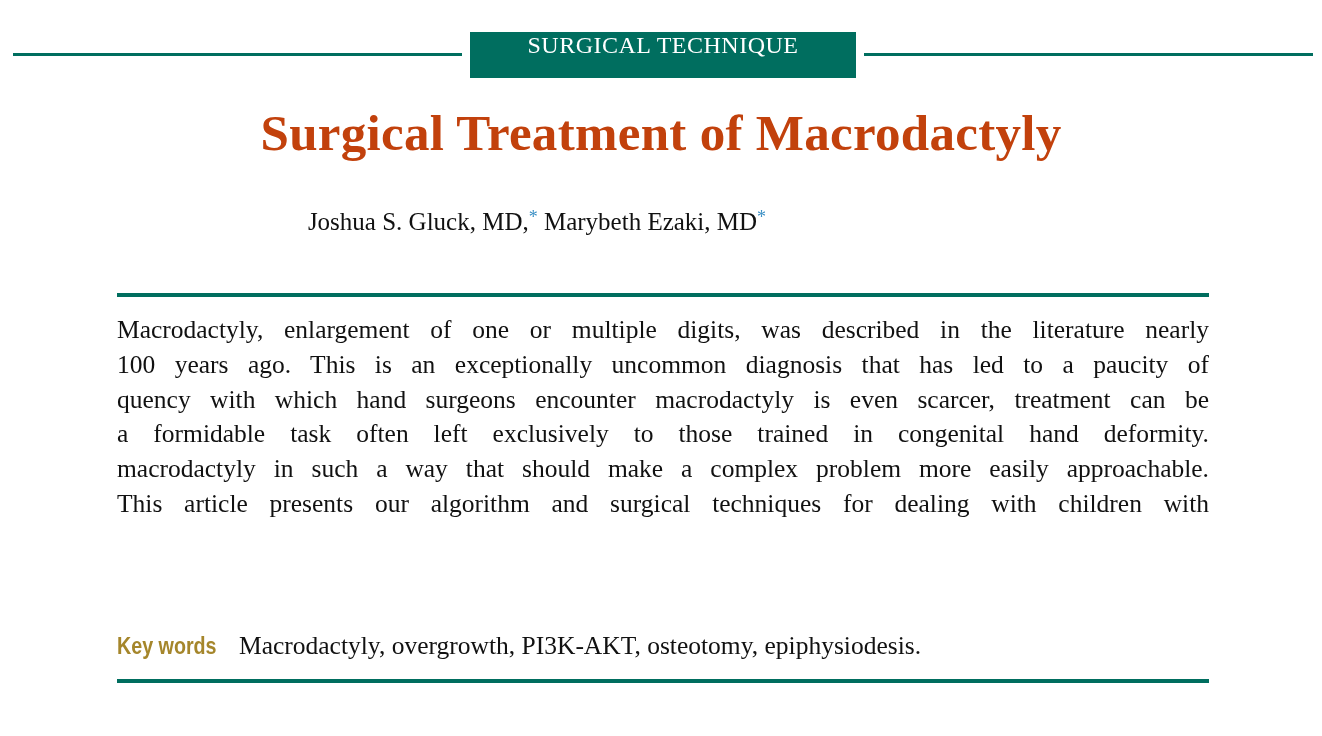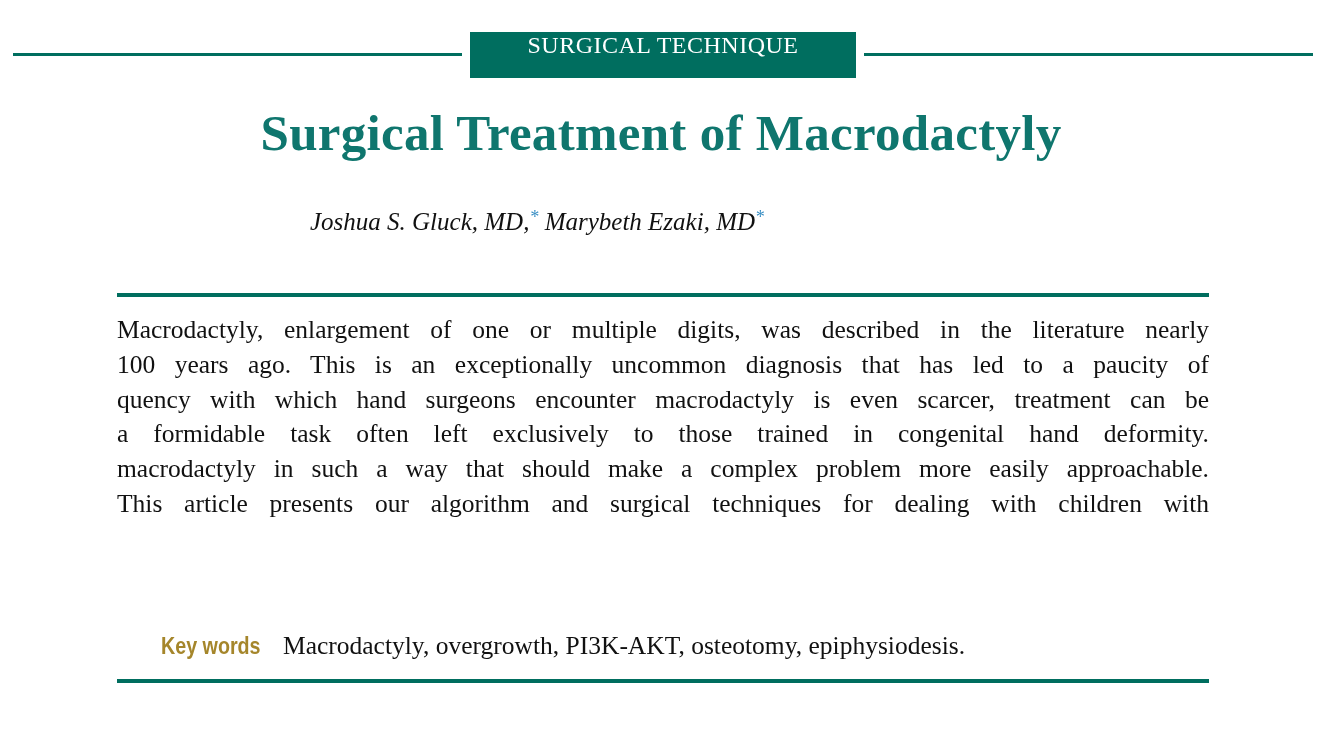--- a/index.html
+++ b/index.html
@@ -56,7 +56,7 @@
       font-family: "Liberation Serif", "DejaVu Serif", serif;
       font-size: 51px;
       font-weight: bold;
-      color: #0f766e;
+      color: #c2410c;
       letter-spacing: 0.3px;
     }
     .authors {

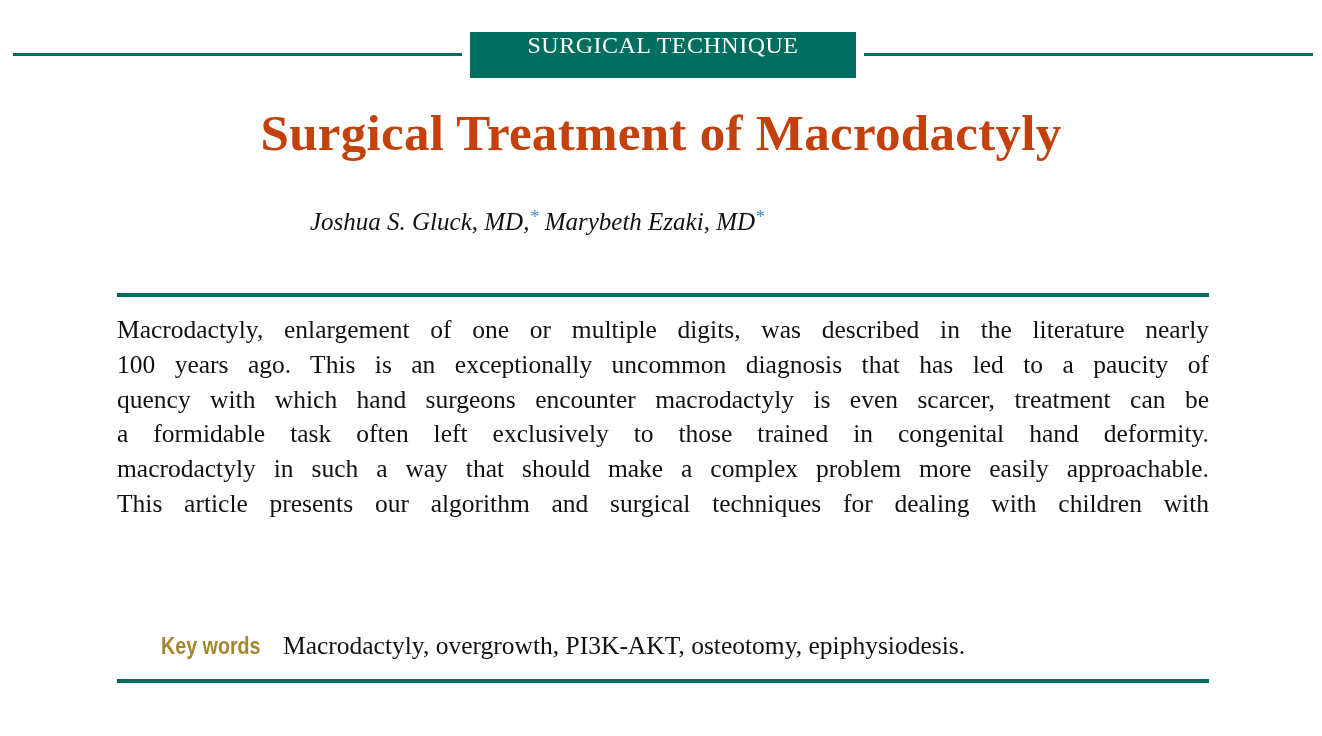--- a/index.html
+++ b/index.html
@@ -67,7 +67,6 @@
       text-align: center;
       font-size: 25px;
       color: #111111;
-      font-style: italic;
     }
     .authors .aff {
       color: #3a8fc4;

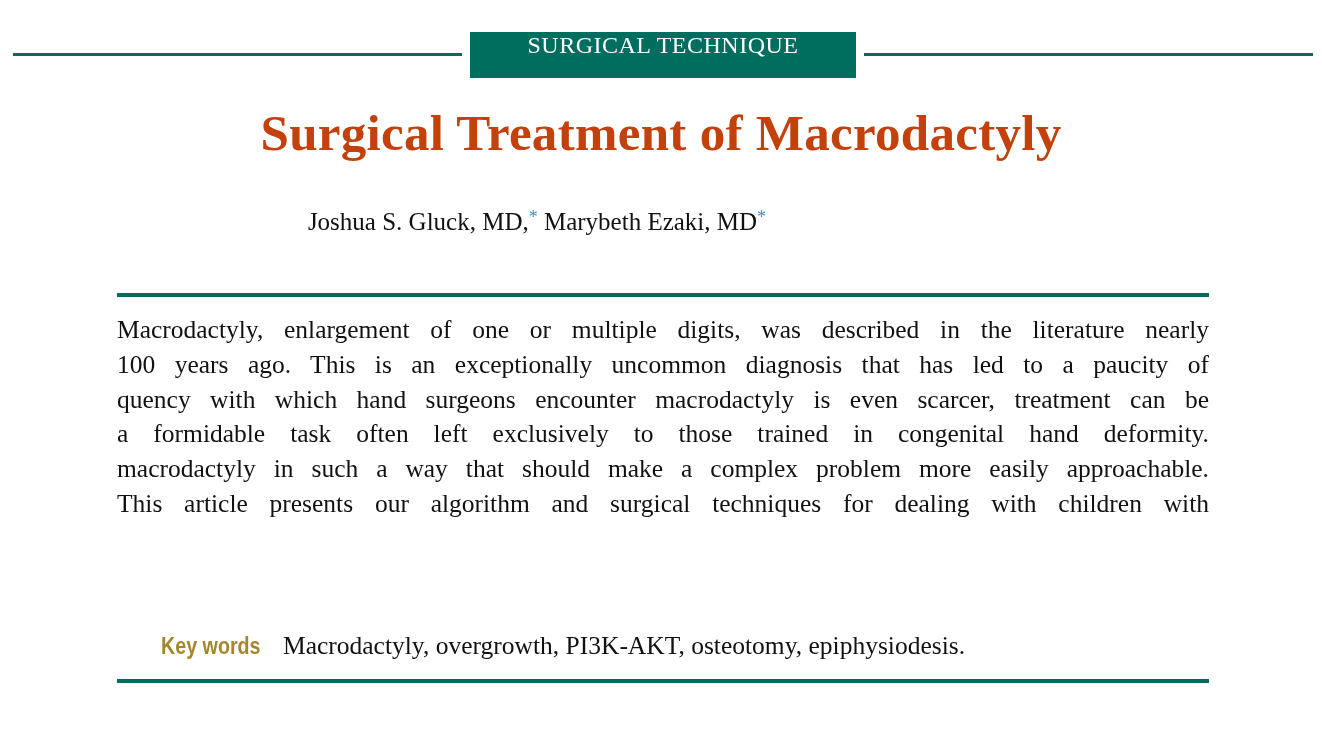--- a/index.html
+++ b/index.html
@@ -111,7 +111,6 @@
       font-size: 25.5px;
       line-height: 34px;
       white-space: nowrap;
-      margin-left: 44px;
     }
     .kw-label {
       font-family: "Liberation Sans", "DejaVu Sans", sans-serif;

